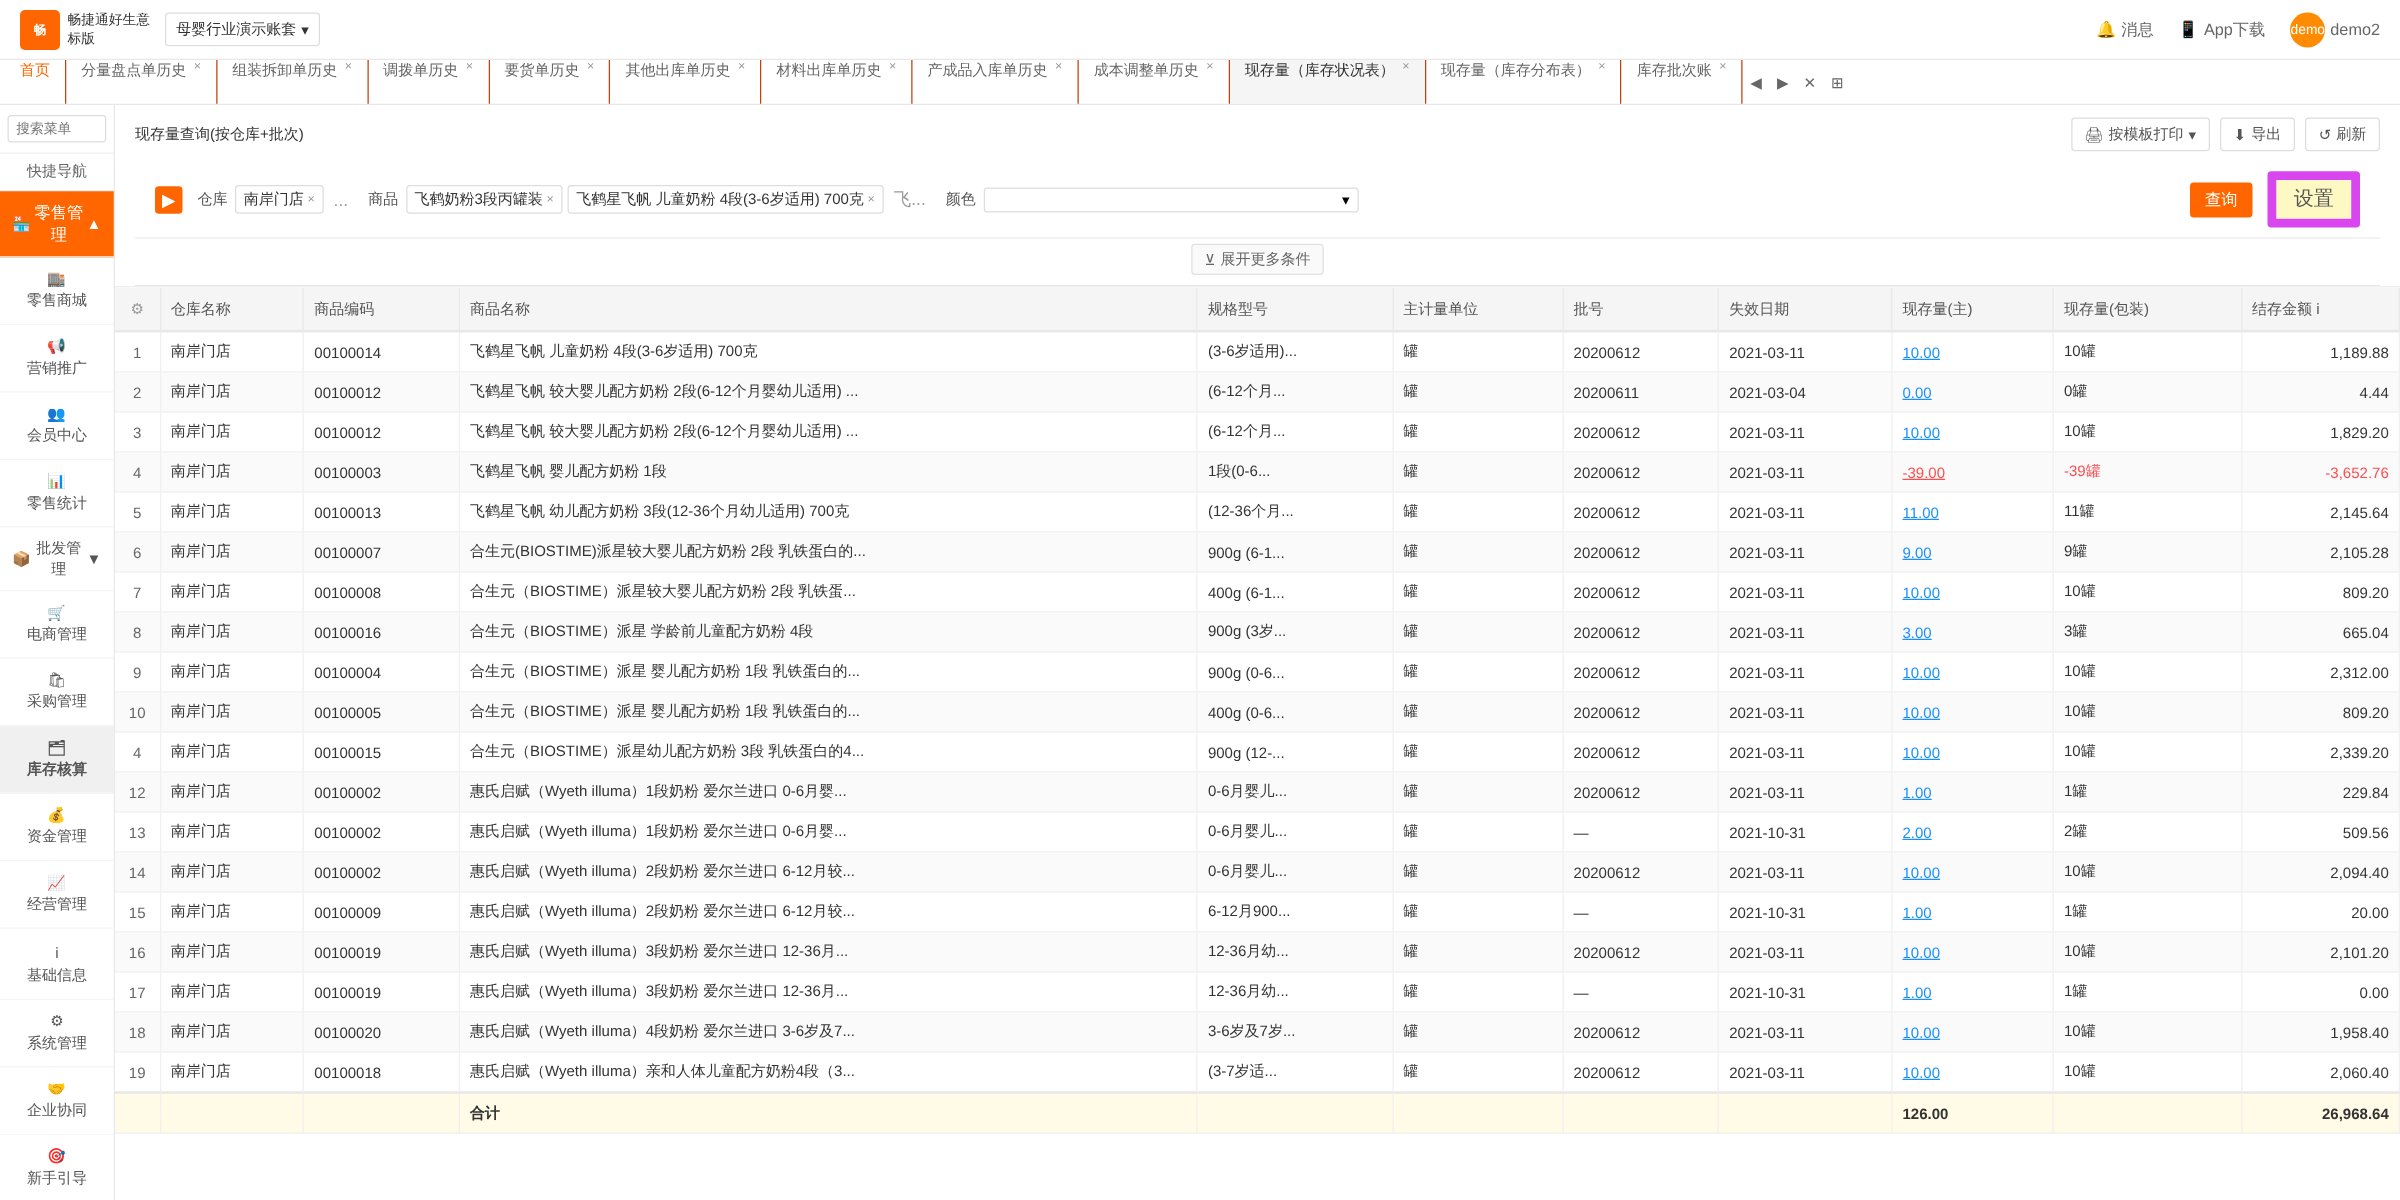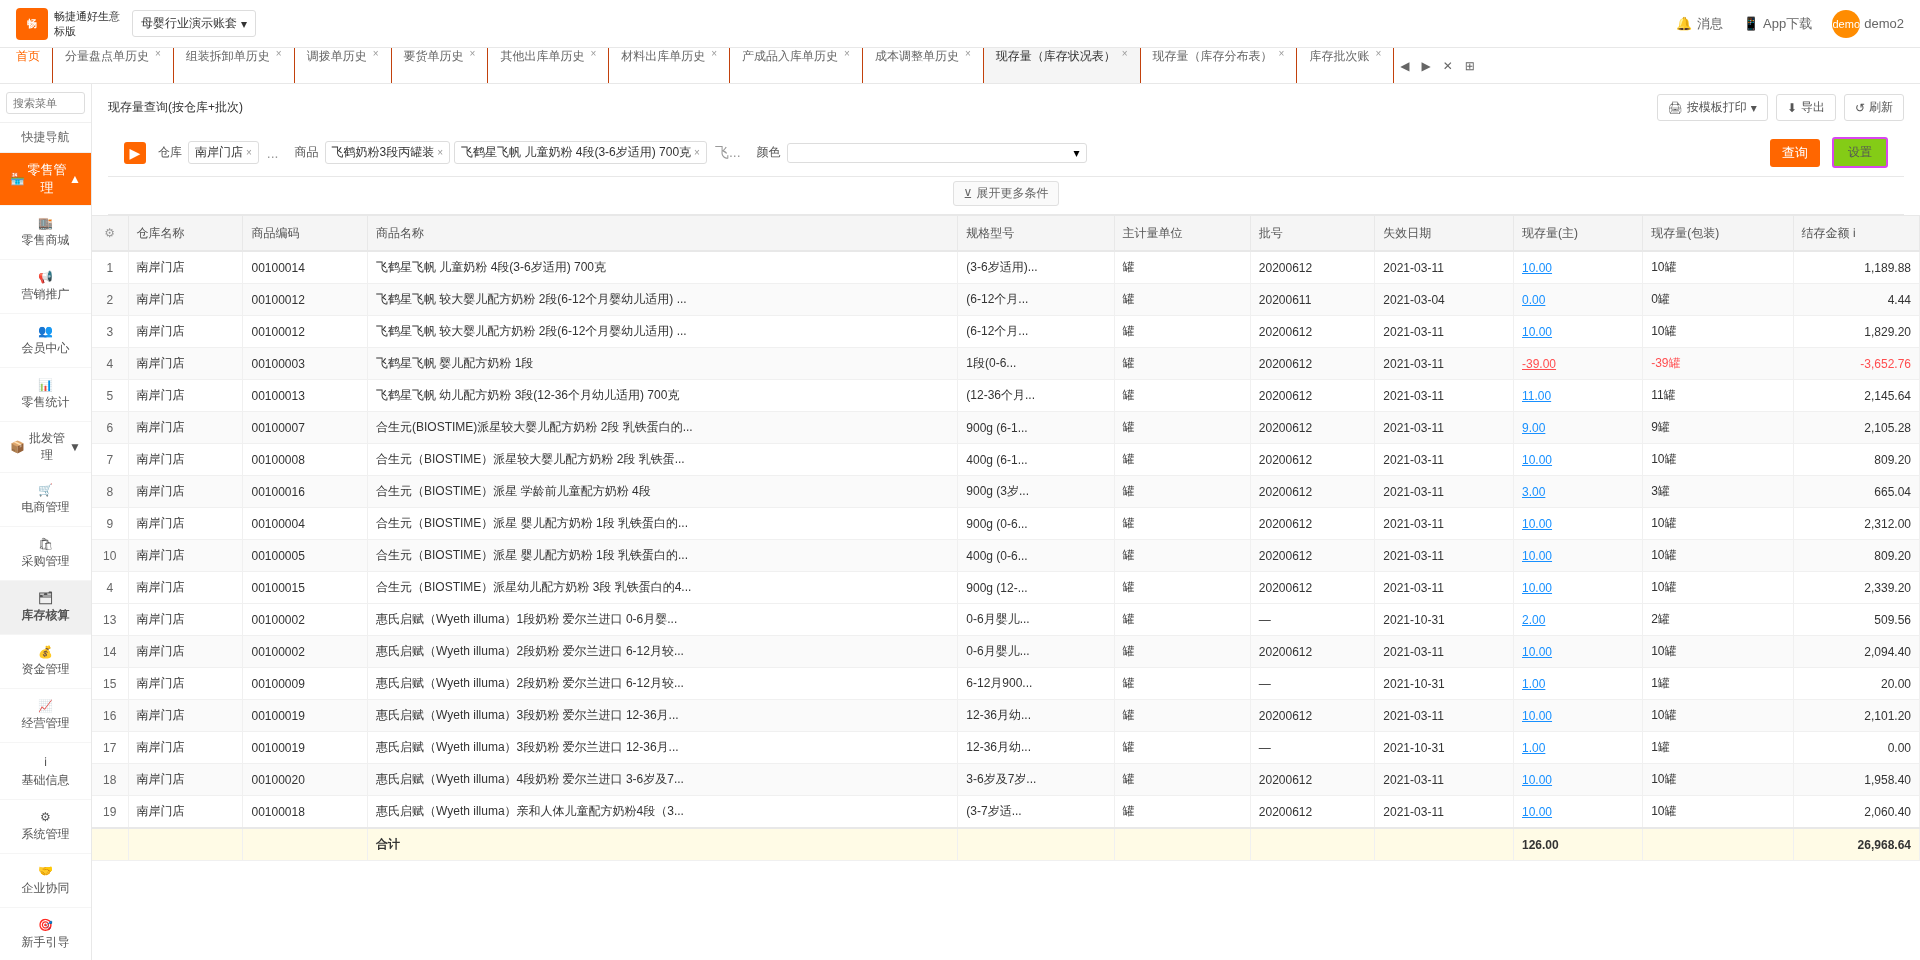--- a/index.html
+++ b/index.html
@@ -136,7 +136,7 @@
     .filter-more { color: #999; font-size: 14px; cursor: pointer; padding: 0 4px; }
     .filter-input-area { display: flex; align-items: center; border: 1px solid #ddd; border-radius: 3px; padding: 2px 6px; min-width: 60px; }
     .btn-query { background: #ff6600; color: white; border: none; padding: 5px 12px; border-radius: 3px; cursor: pointer; font-size: 13px; font-weight: 500; }
-    .btn-settings { background: #84cc16; border: 2px solid #d946ef; padding: 5px 14px; border-radius: 3px; cursor: pointer; font-size: 12px; color: #555; }
+    .btn-settings { background: #fef9c3; border: 7px solid #d946ef; padding: 5px 14px; border-radius: 3px; cursor: pointer; font-size: 16px; color: #555; }
 
     .expand-more-row {
       background: #fff;

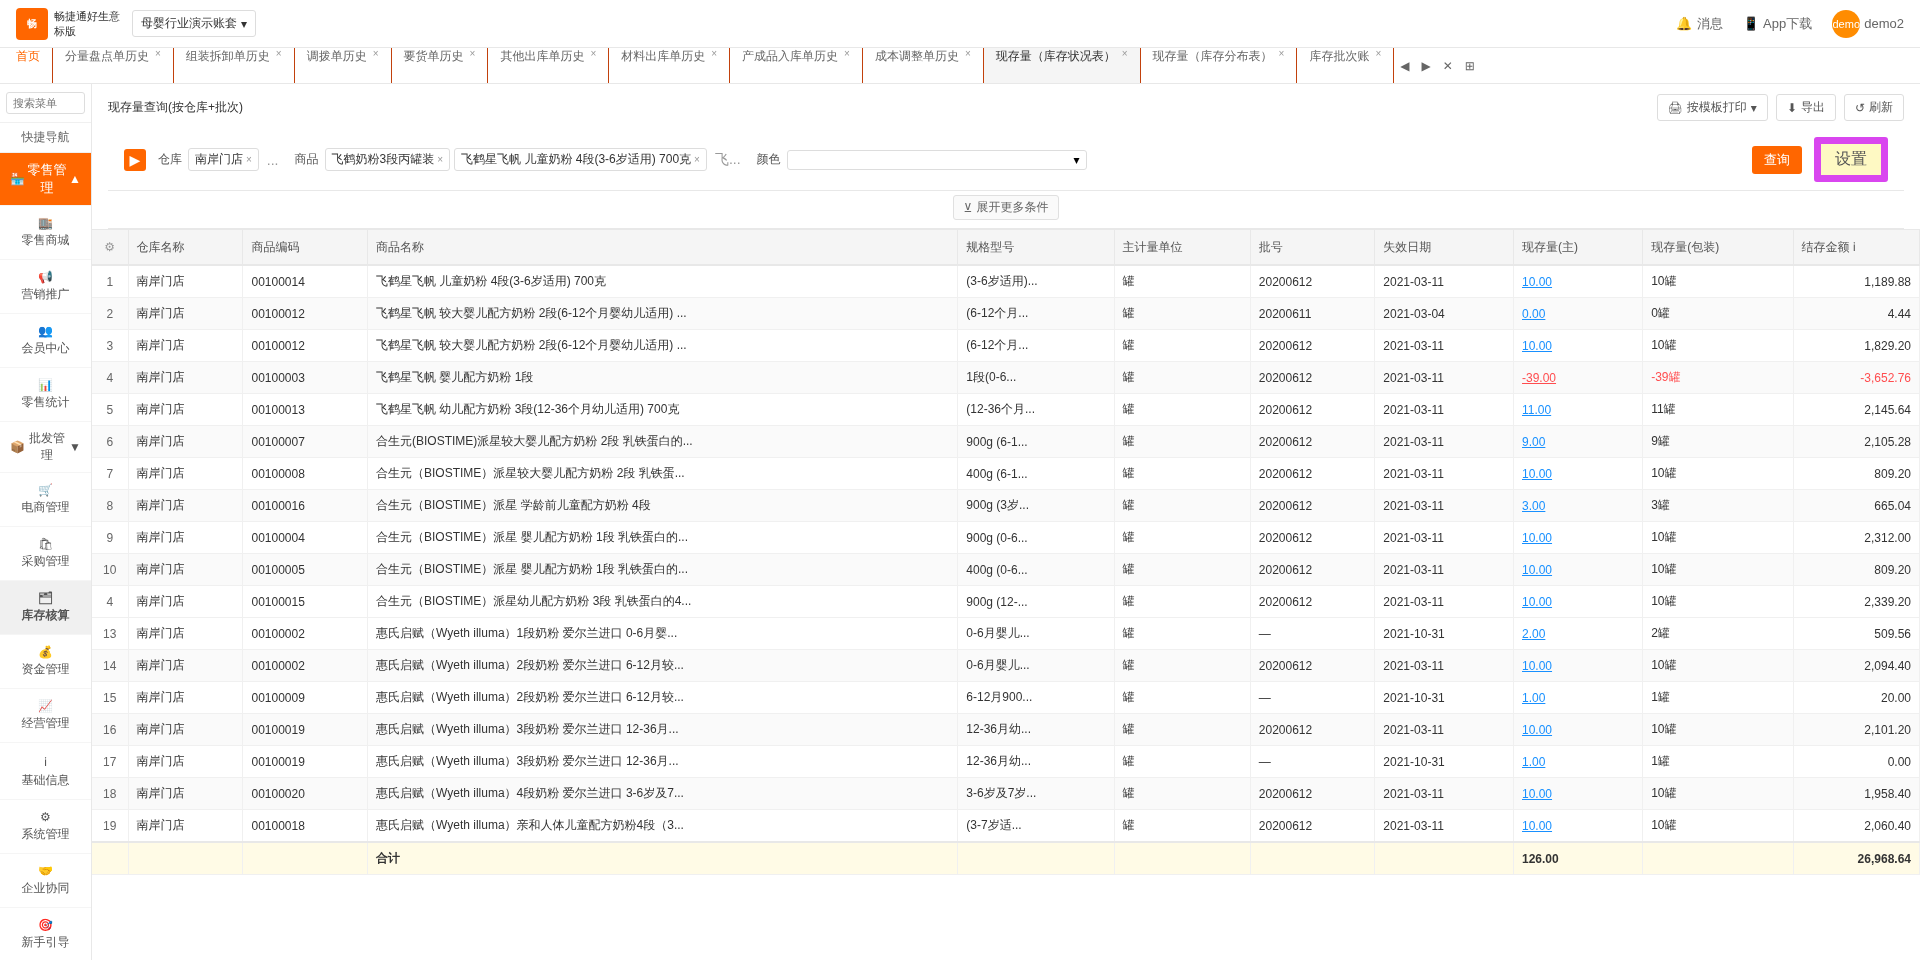--- a/index.html
+++ b/index.html
@@ -568,6 +568,19 @@
               <td class="">10罐</td>
               <td class="col-right">2,339.20</td>
             </tr>
+            <tr style="background: rgb(250, 250, 250);">
+              <td class="col-num">12</td>
+              <td>南岸门店</td>
+              <td>00100002</td>
+              <td>惠氏启赋（Wyeth illuma）1段奶粉 爱尔兰进口 0-6月婴...</td>
+              <td>0-6月婴儿...</td>
+              <td>罐</td>
+              <td>20200612</td>
+              <td>2021-03-11</td>
+              <td class="col-link">1.00</td>
+              <td class="">1罐</td>
+              <td class="col-right">229.84</td>
+            </tr>
             <tr>
               <td class="col-num">13</td>
               <td>南岸门店</td>

